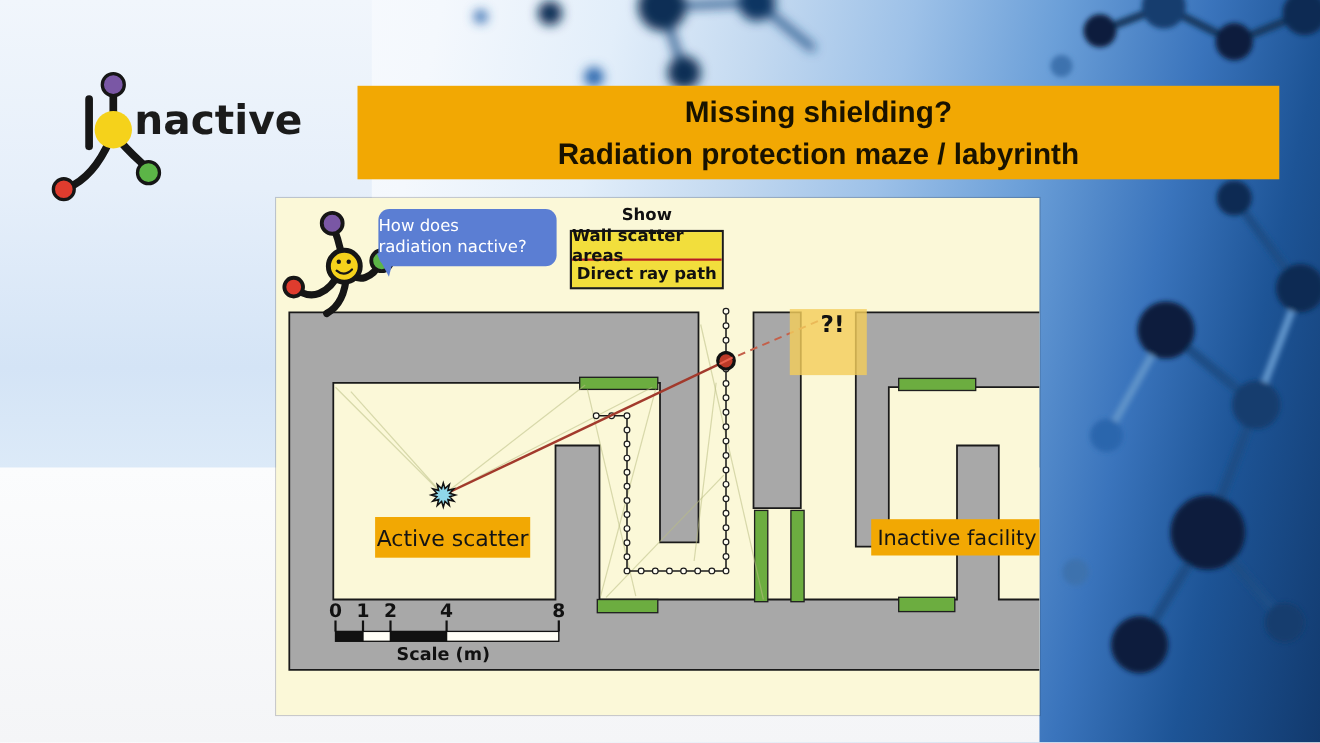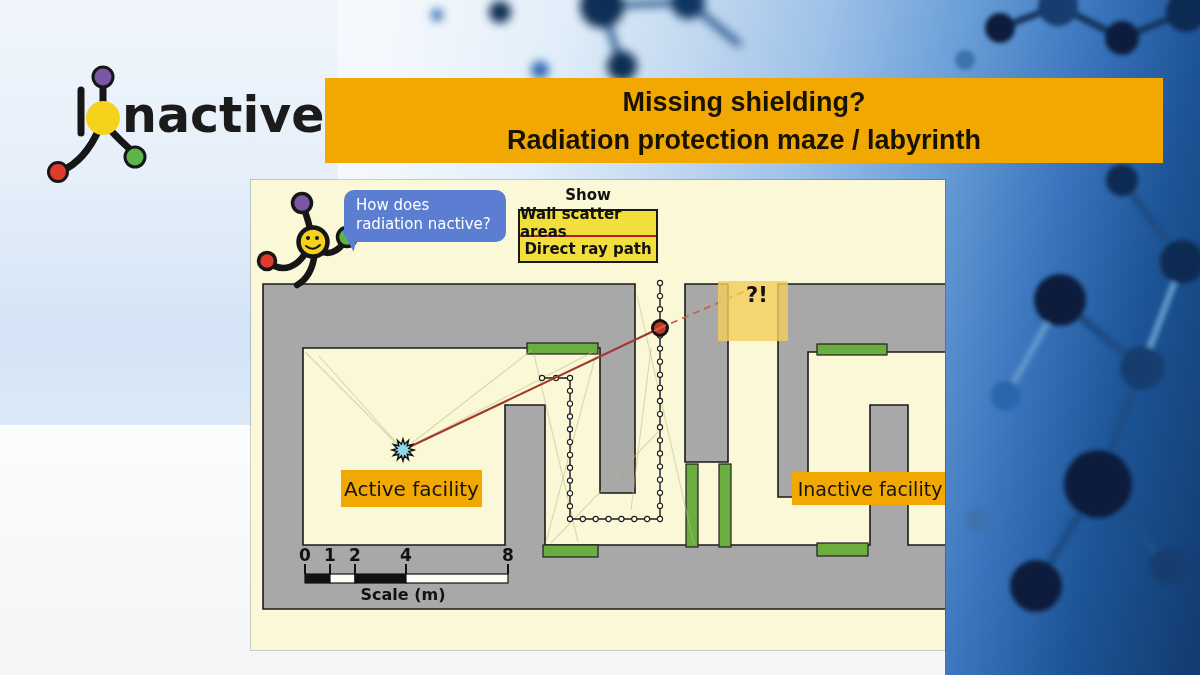--- a/index.html
+++ b/index.html
@@ -18,7 +18,7 @@
 
   
   #logo{left:30px;top:55px;width:310px;height:145px;}
-  #brand-rest{left:92px;top:36px;font-size:49px;font-weight:700;color:#1b1b1b;
+  #brand-rest{left:92px;top:36px;font-size:37px;font-weight:700;color:#1b1b1b;
     letter-spacing:0px;line-height:1;}
 
   

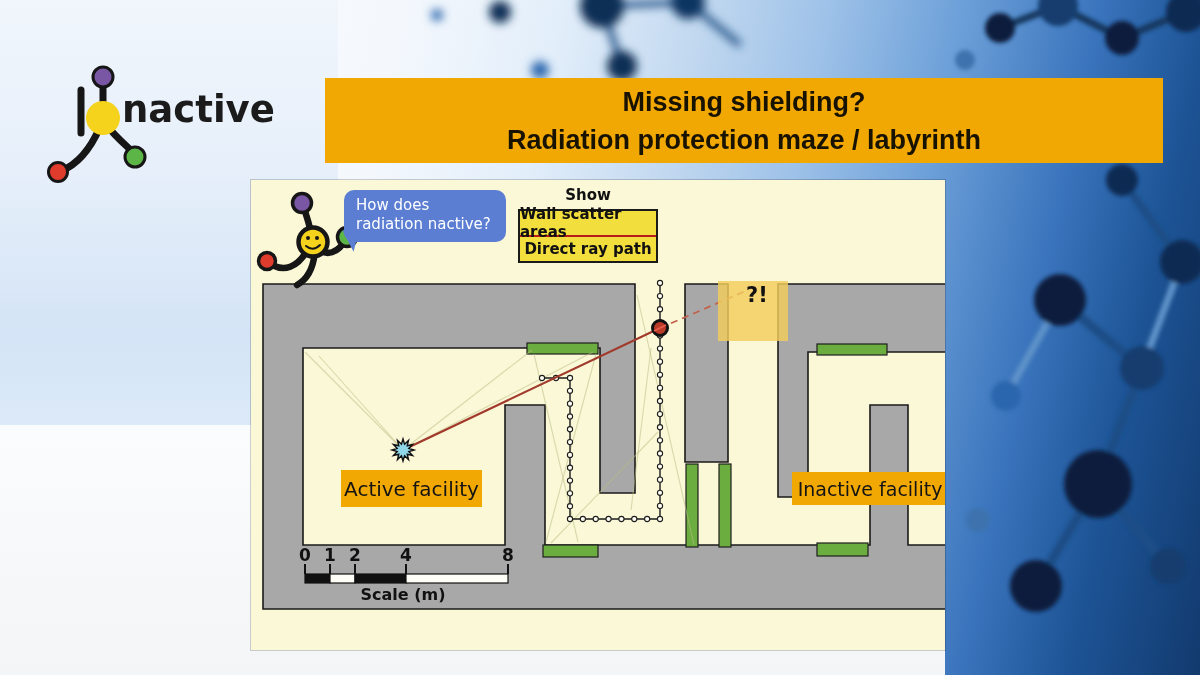--- a/index.html
+++ b/index.html
@@ -55,7 +55,7 @@
   #alert-text{position:absolute;left:28px;top:2px;font-size:21px;font-weight:bold;color:#111;}
 
   #speech-bubble{left:93px;top:10px;width:162px;height:52px;background:var(--c-bubble_blue);
-    border-radius:10px;color:#fff;font-size:15px;line-height:19px;padding:6px 0 0 12px;
+    border-radius:10px;color:#fff;font-size:15px;line-height:19px;padding:6px 0 0 0;
     box-sizing:border-box;}
   #bubble-tail{position:absolute;left:-4px;bottom:-8px;width:0;height:0;
     border-top:18px solid var(--c-bubble_blue);border-left:16px solid transparent;

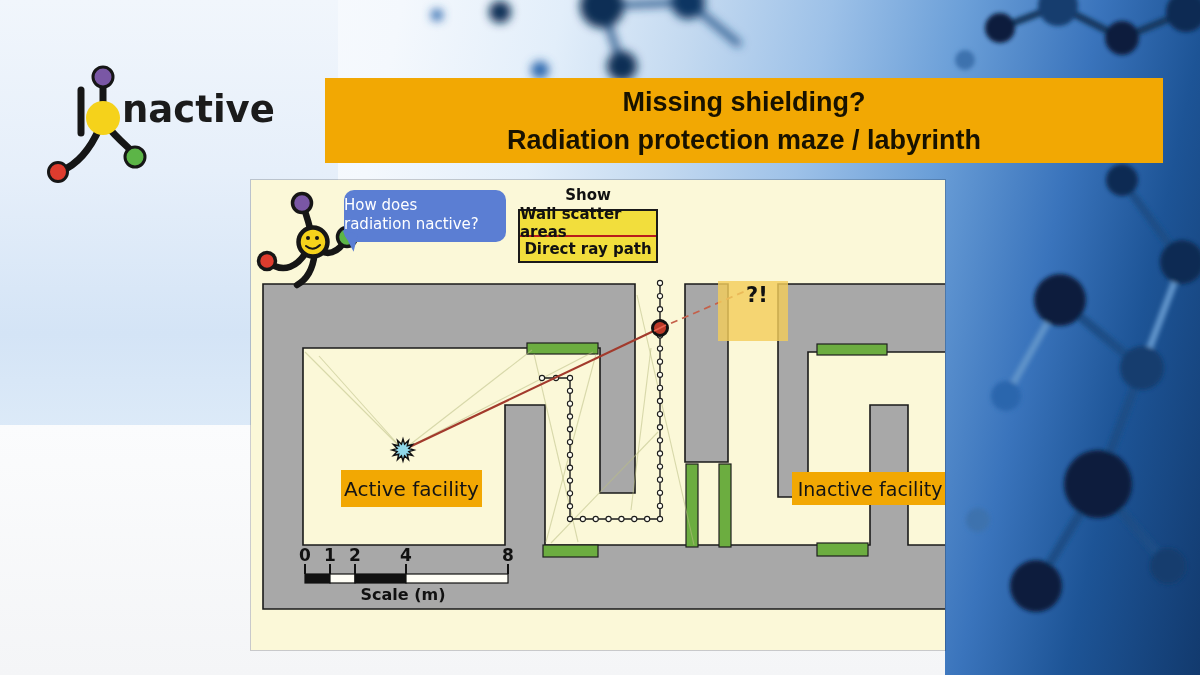--- a/index.html
+++ b/index.html
@@ -255,7 +255,7 @@
     <span id="alert-text">?!</span>
   </div>
 
-  <div class="abs fac-label" id="active-facility-label">Active facility</div>
+  <div class="abs fac-label" id="active-facility-label">Active scatter</div>
   <div class="abs fac-label" id="inactive-facility-label">Inactive facility</div>
 
   <svg class="abs" width="118" height="118" style="left:0;top:5px">

